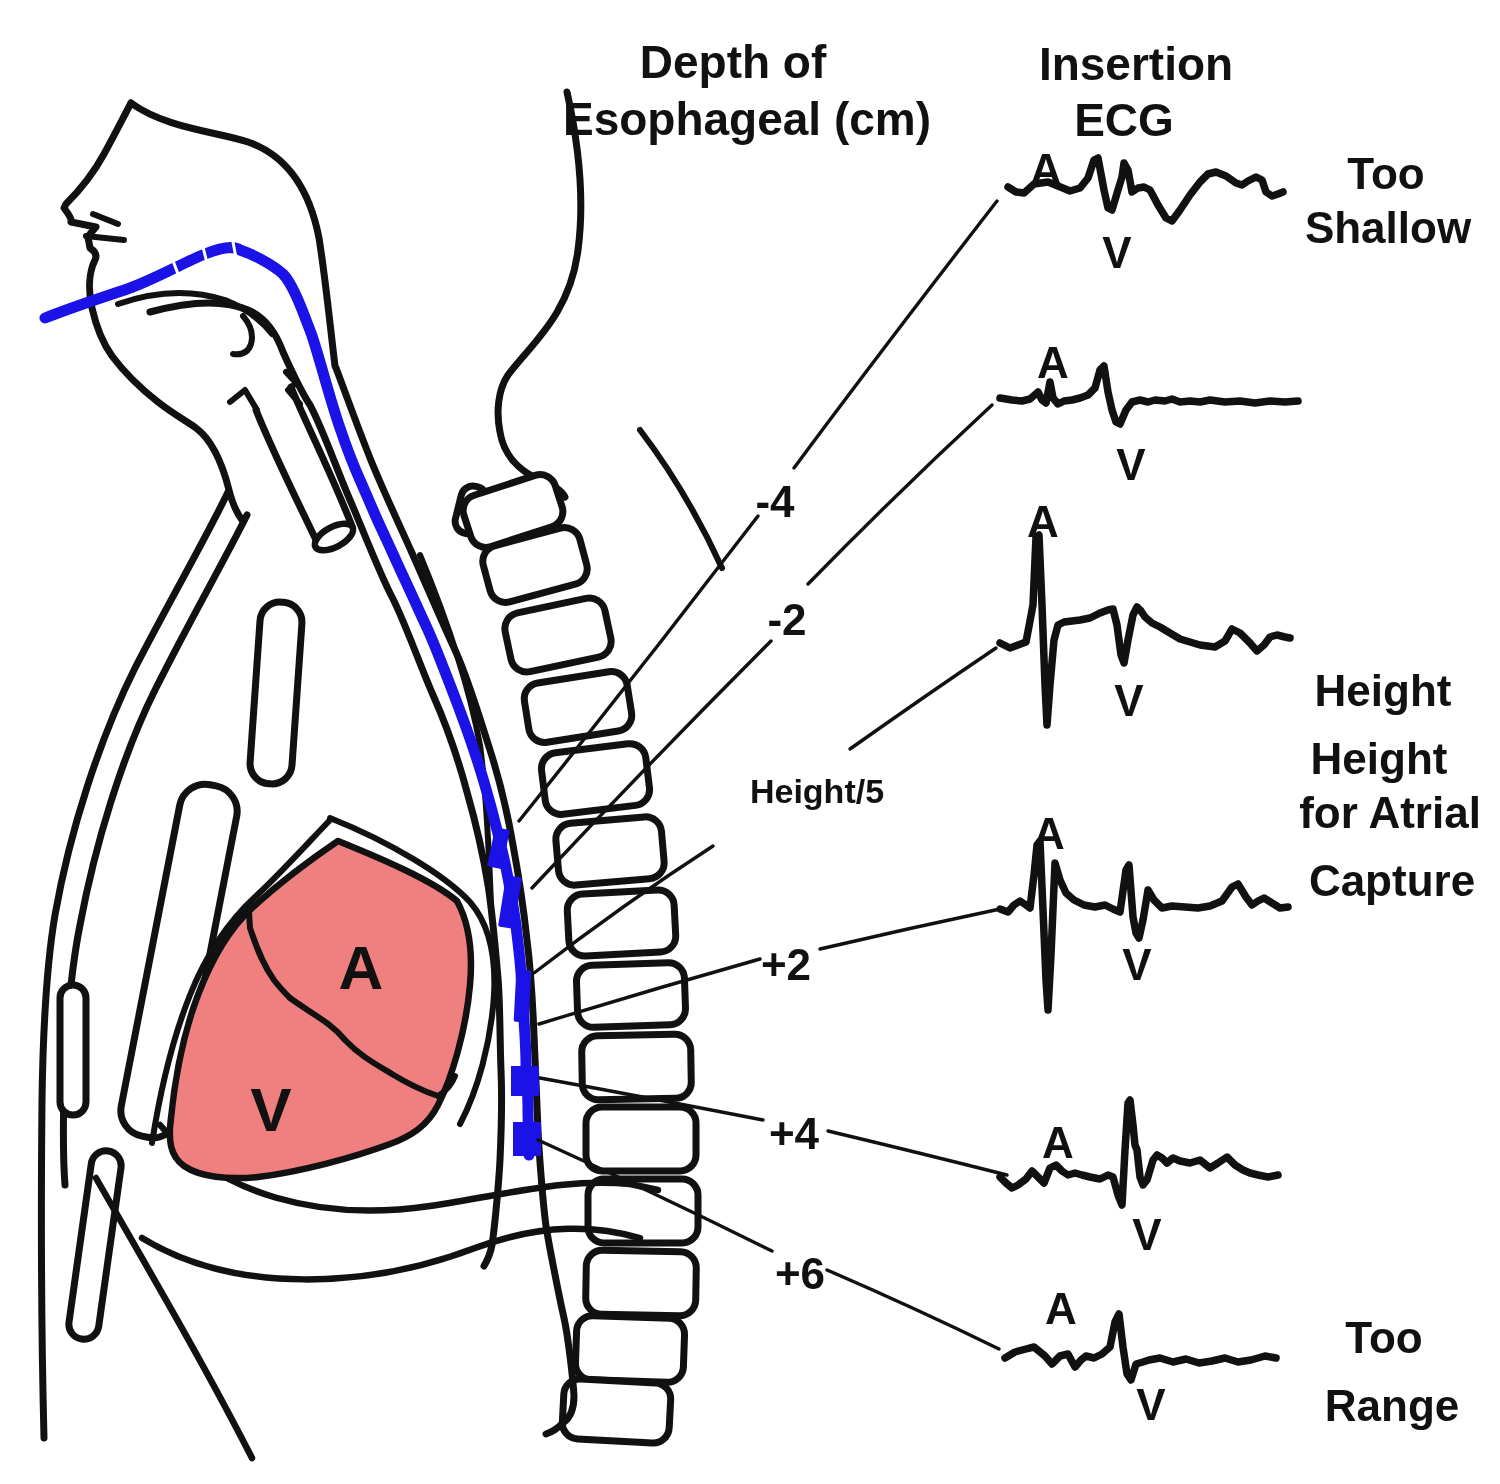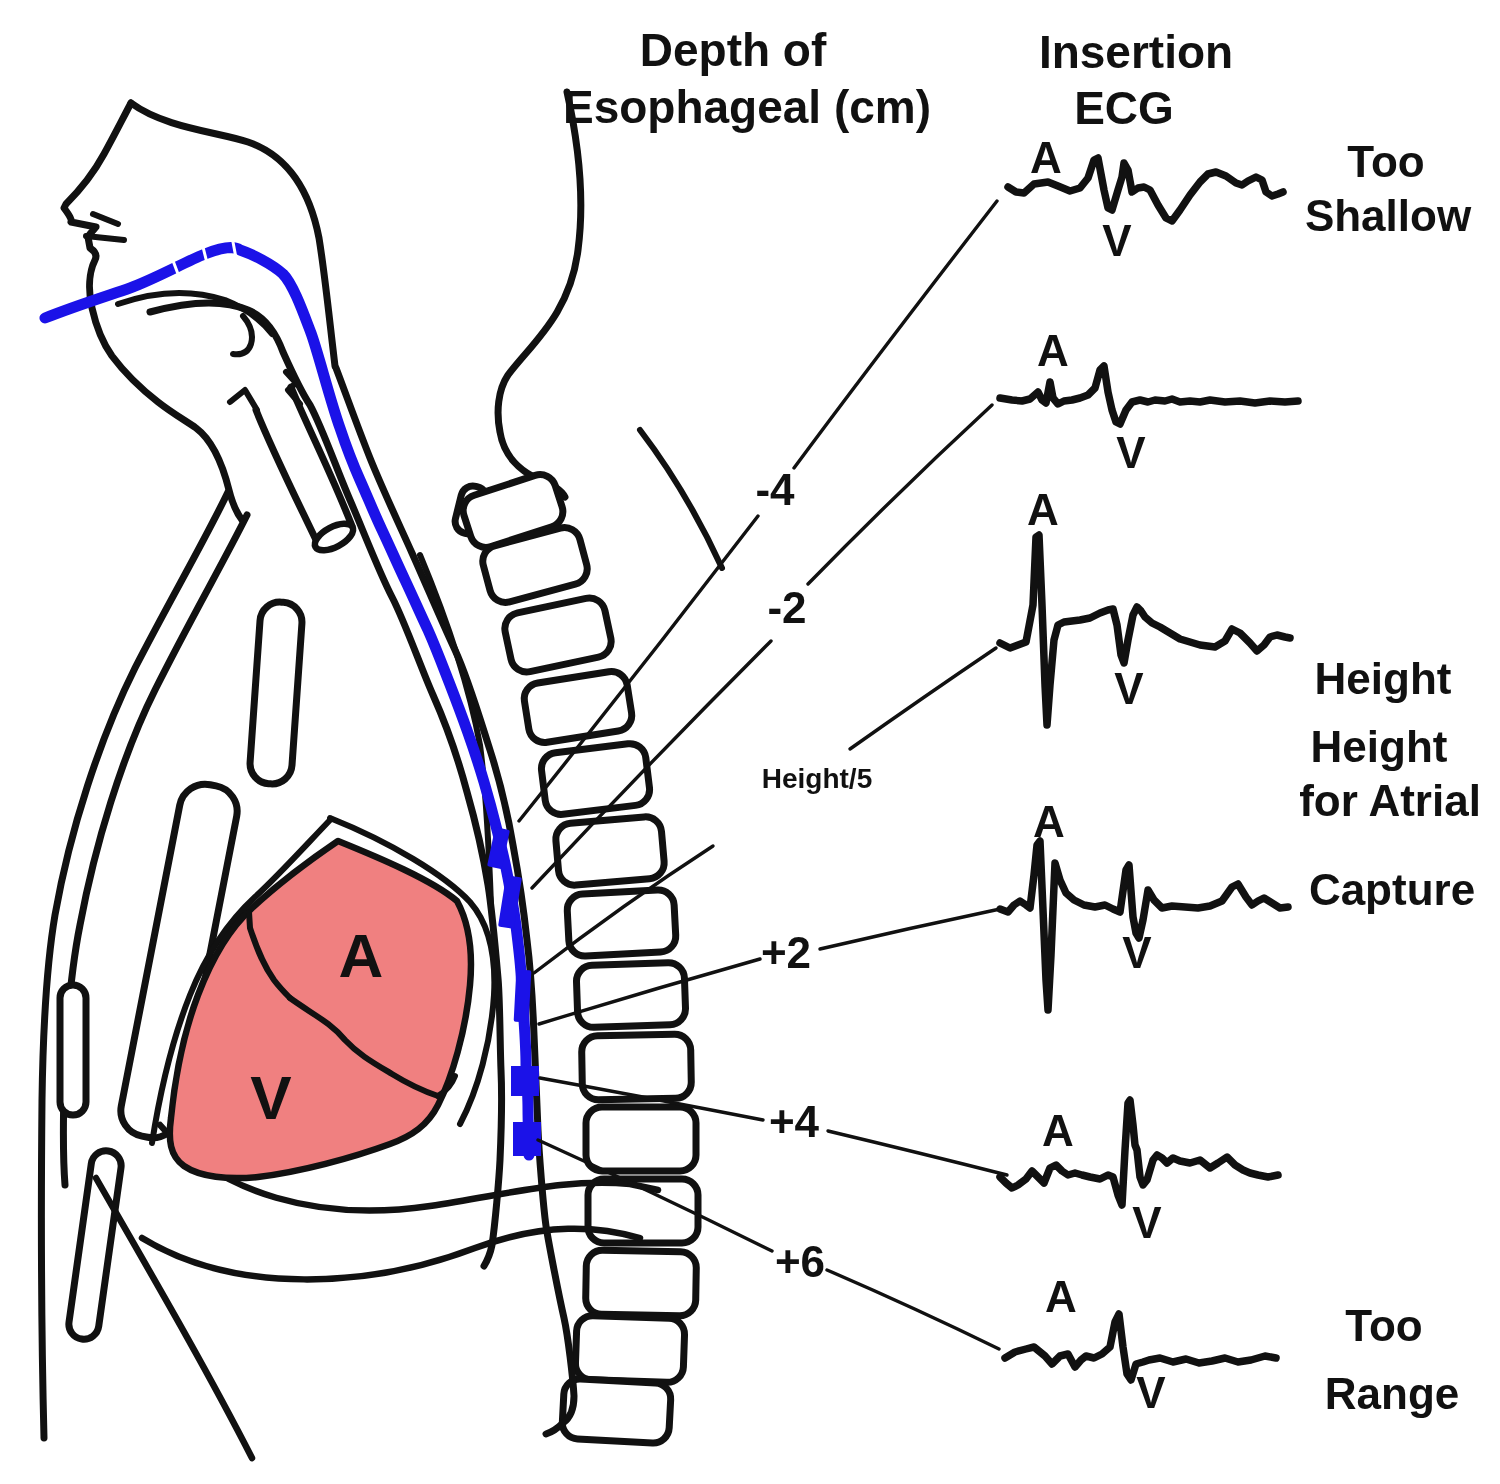--- a/index.html
+++ b/index.html
@@ -6,7 +6,7 @@
   body{width:1500px;height:1484px;position:relative;
        font-family:"Liberation Sans", sans-serif;font-weight:bold;color:#111;}
   #art{position:absolute;left:0;top:0;}
-  .lbl{position:absolute;transform:translate(-50%,-50%);white-space:nowrap;line-height:1;}
+  .lbl{position:absolute;transform:translate(-50%,-50%);white-space:nowrap;line-height:1;margin-top:12px;}
   .t46{font-size:46px;}
   .t44{font-size:44px;}
   .t42{font-size:28px;}

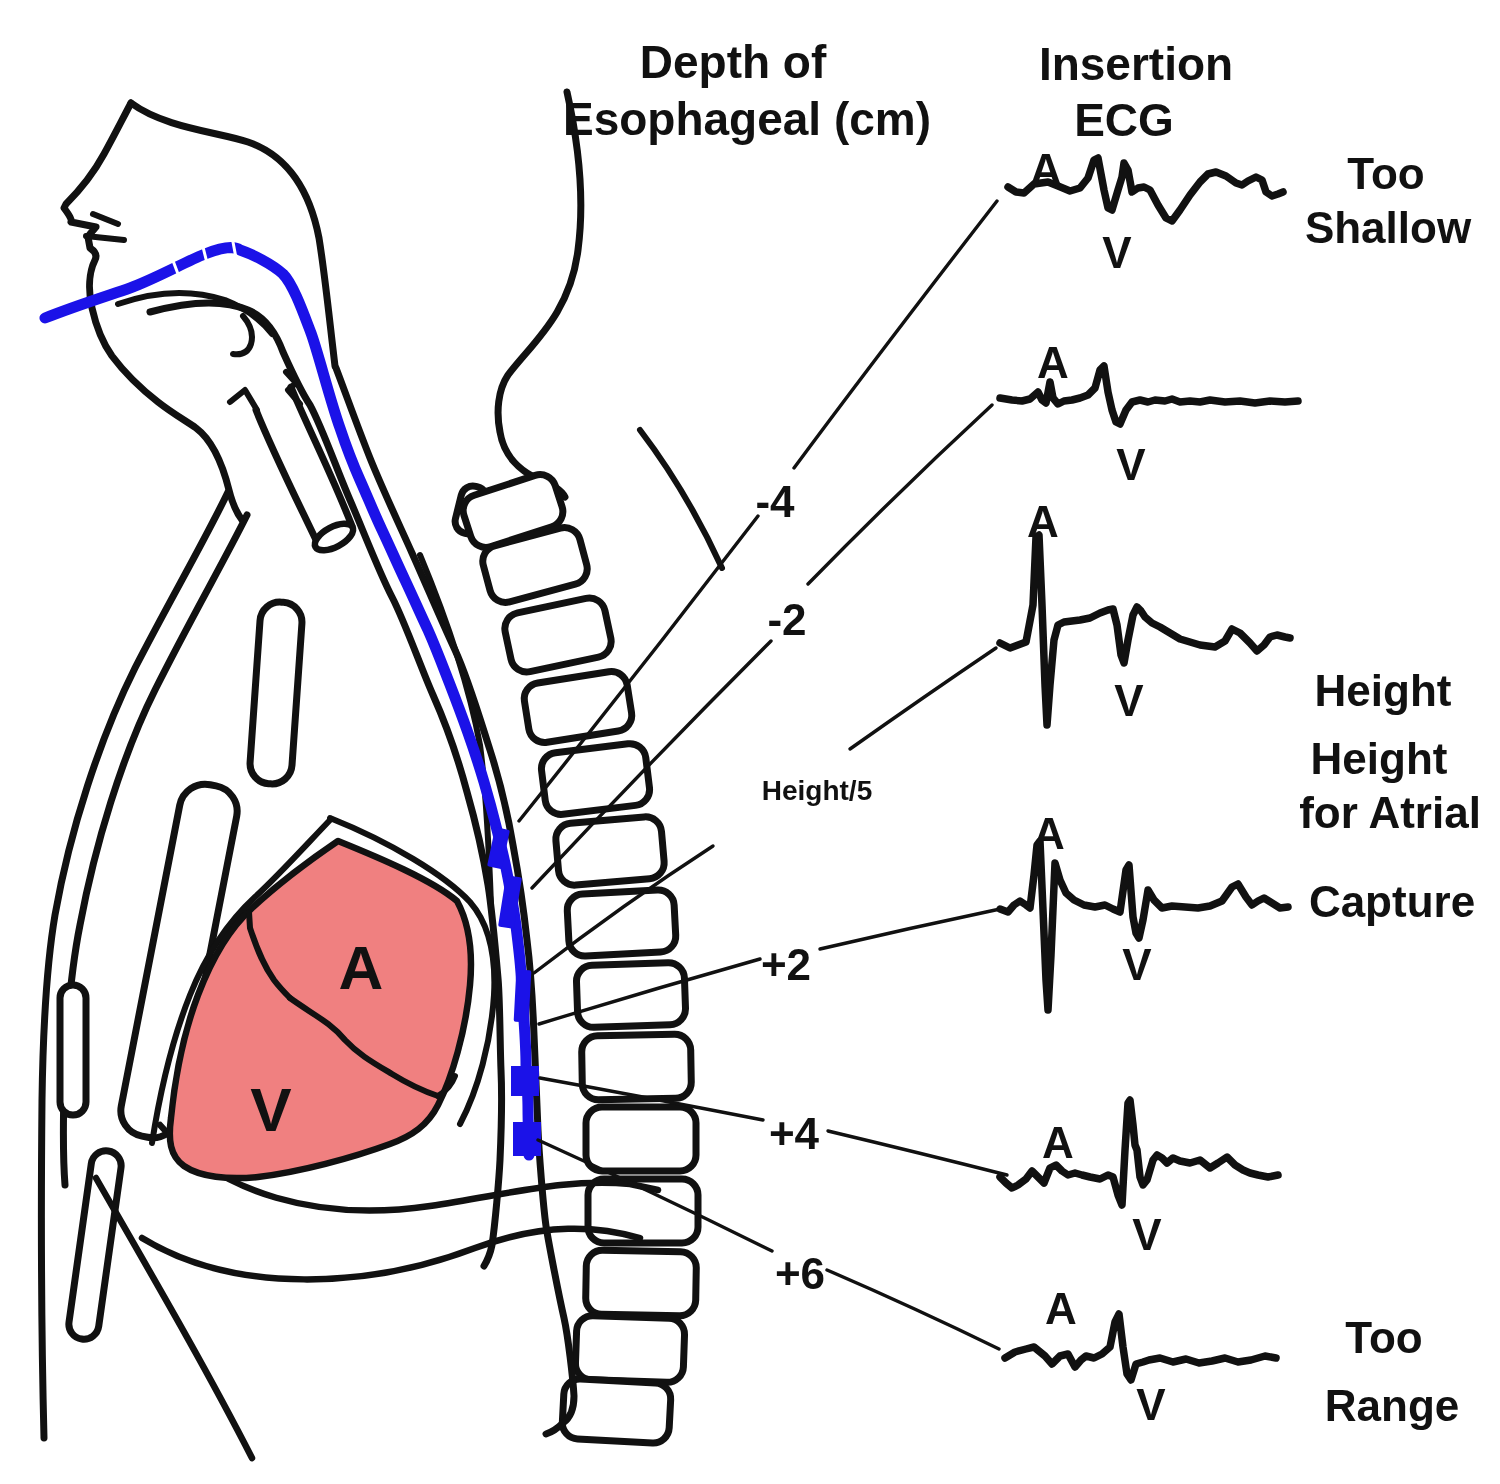--- a/index.html
+++ b/index.html
@@ -9,7 +9,7 @@
   .lbl{position:absolute;transform:translate(-50%,-50%);white-space:nowrap;line-height:1;margin-top:12px;}
   .t46{font-size:46px;}
   .t44{font-size:44px;}
-  .t42{font-size:28px;}
+  .t42{font-size:34px;}
   .heartlbl{font-size:62px;color:#111;}
 </style>
 </head>

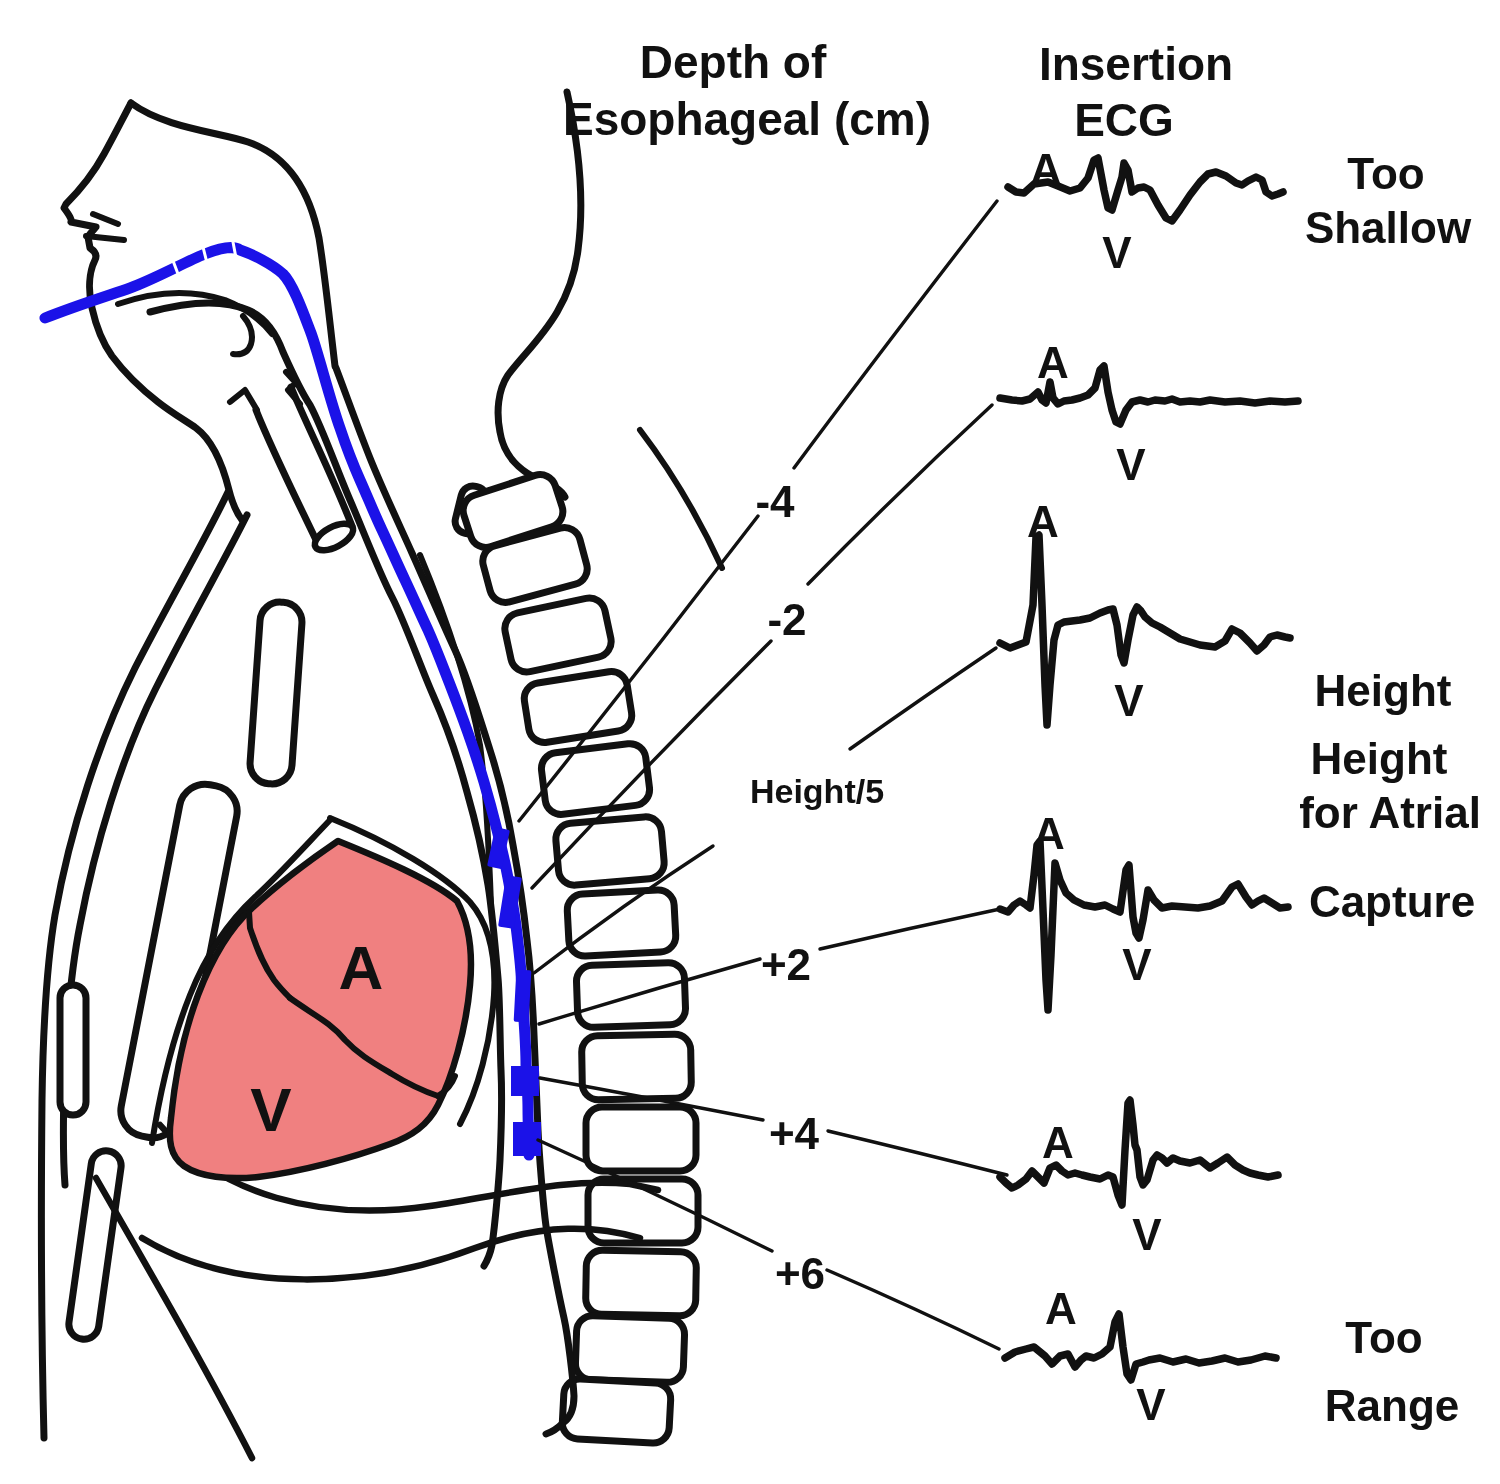--- a/index.html
+++ b/index.html
@@ -157,7 +157,7 @@
 <div class="lbl t44" style="left:1383px;top:679px">Height</div>
 <div class="lbl t44" style="left:1379px;top:747px">Height</div>
 <div class="lbl t44" style="left:1390px;top:801px">for Atrial</div>
-<div class="lbl t44" style="left:1392px;top:890px">Capture</div>
+<div class="lbl t44" style="left:1392px;top:869px">Capture</div>
 <div class="lbl t44" style="left:1384px;top:1326px">Too</div>
 <div class="lbl t44" style="left:1392px;top:1394px">Range</div>
 

